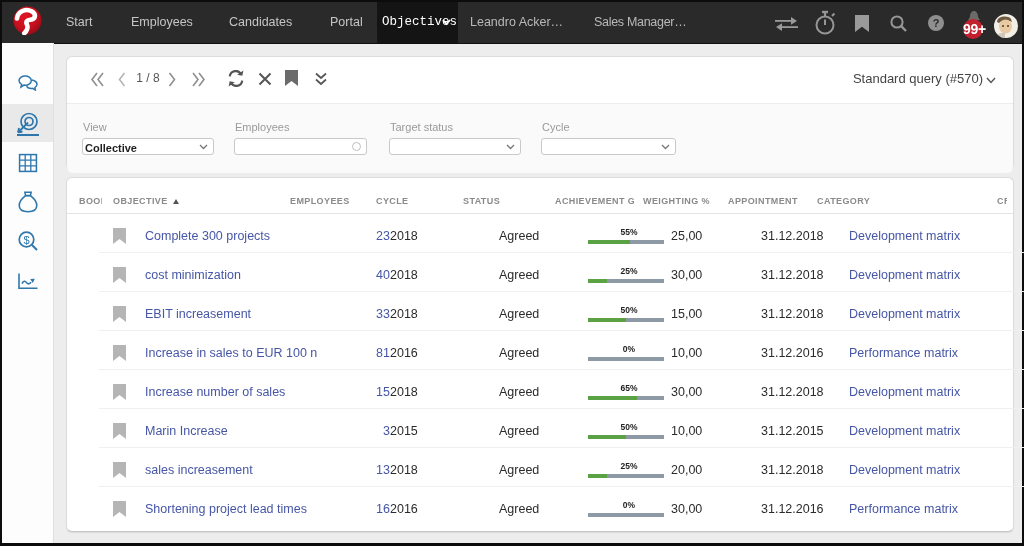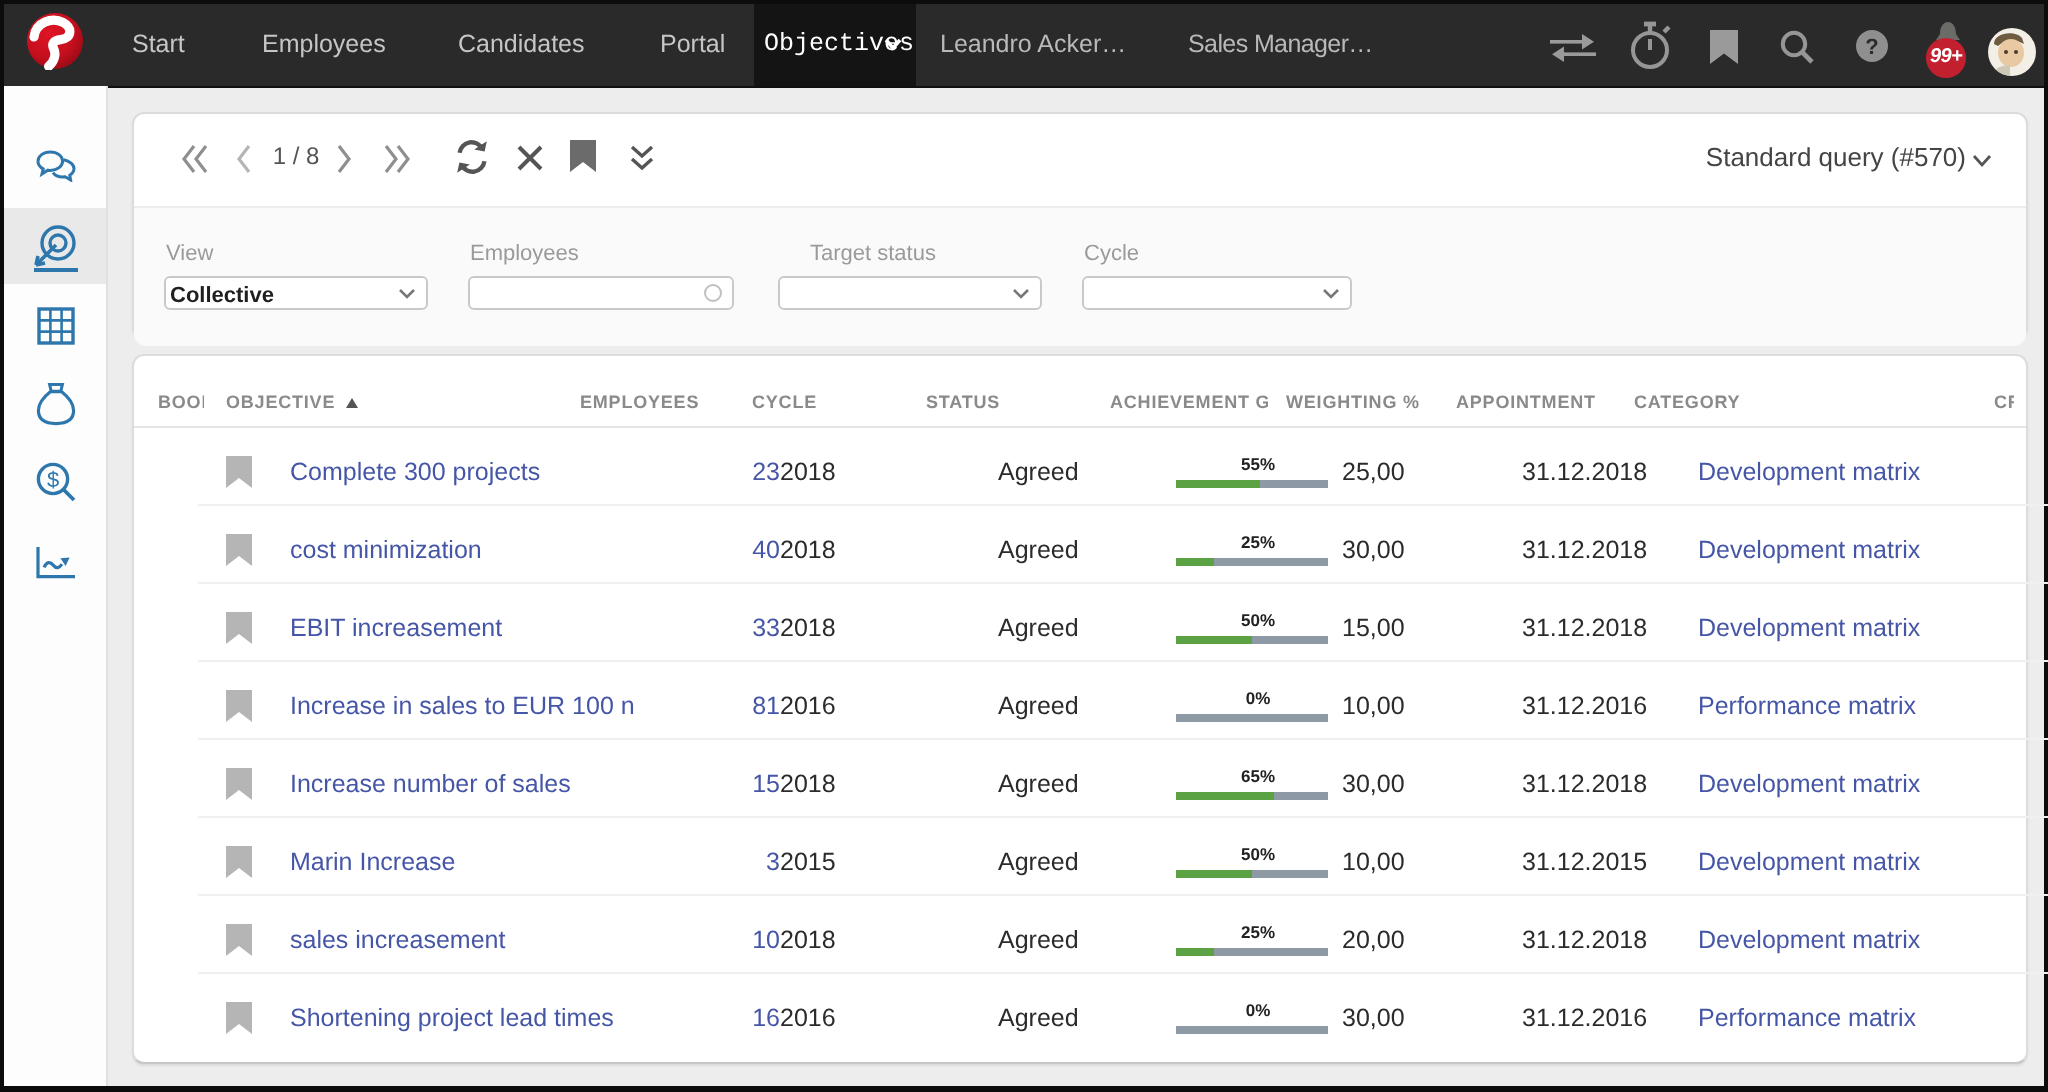--- a/index.html
+++ b/index.html
@@ -17,7 +17,7 @@
 .obj b { font-weight:400; margin-left:5px; }
 .obj svg { position:absolute; right:7px; top:17px; }
 .tico { position:absolute; top:0; }
-.badge { position:absolute; left:961px; top:17px; width:20px; height:20px; background:#c3202f; border-radius:50%; color:#fff; font-size:10px; font-weight:bold; text-align:center; line-height:20px; letter-spacing:-0.3px;font-style:italic; }
+.badge { position:absolute; left:961px; top:17px; width:20px; height:20px; background:#c3202f; border-radius:50%; color:#fff; font-size:14px; font-weight:bold; text-align:center; line-height:20px; letter-spacing:-0.3px; }
 .bellbg { position:absolute; left:966px; top:9px; }
 .avatar { position:absolute; left:992px; top:12px; width:24px; height:24px; border-radius:50%; overflow:hidden; }
 

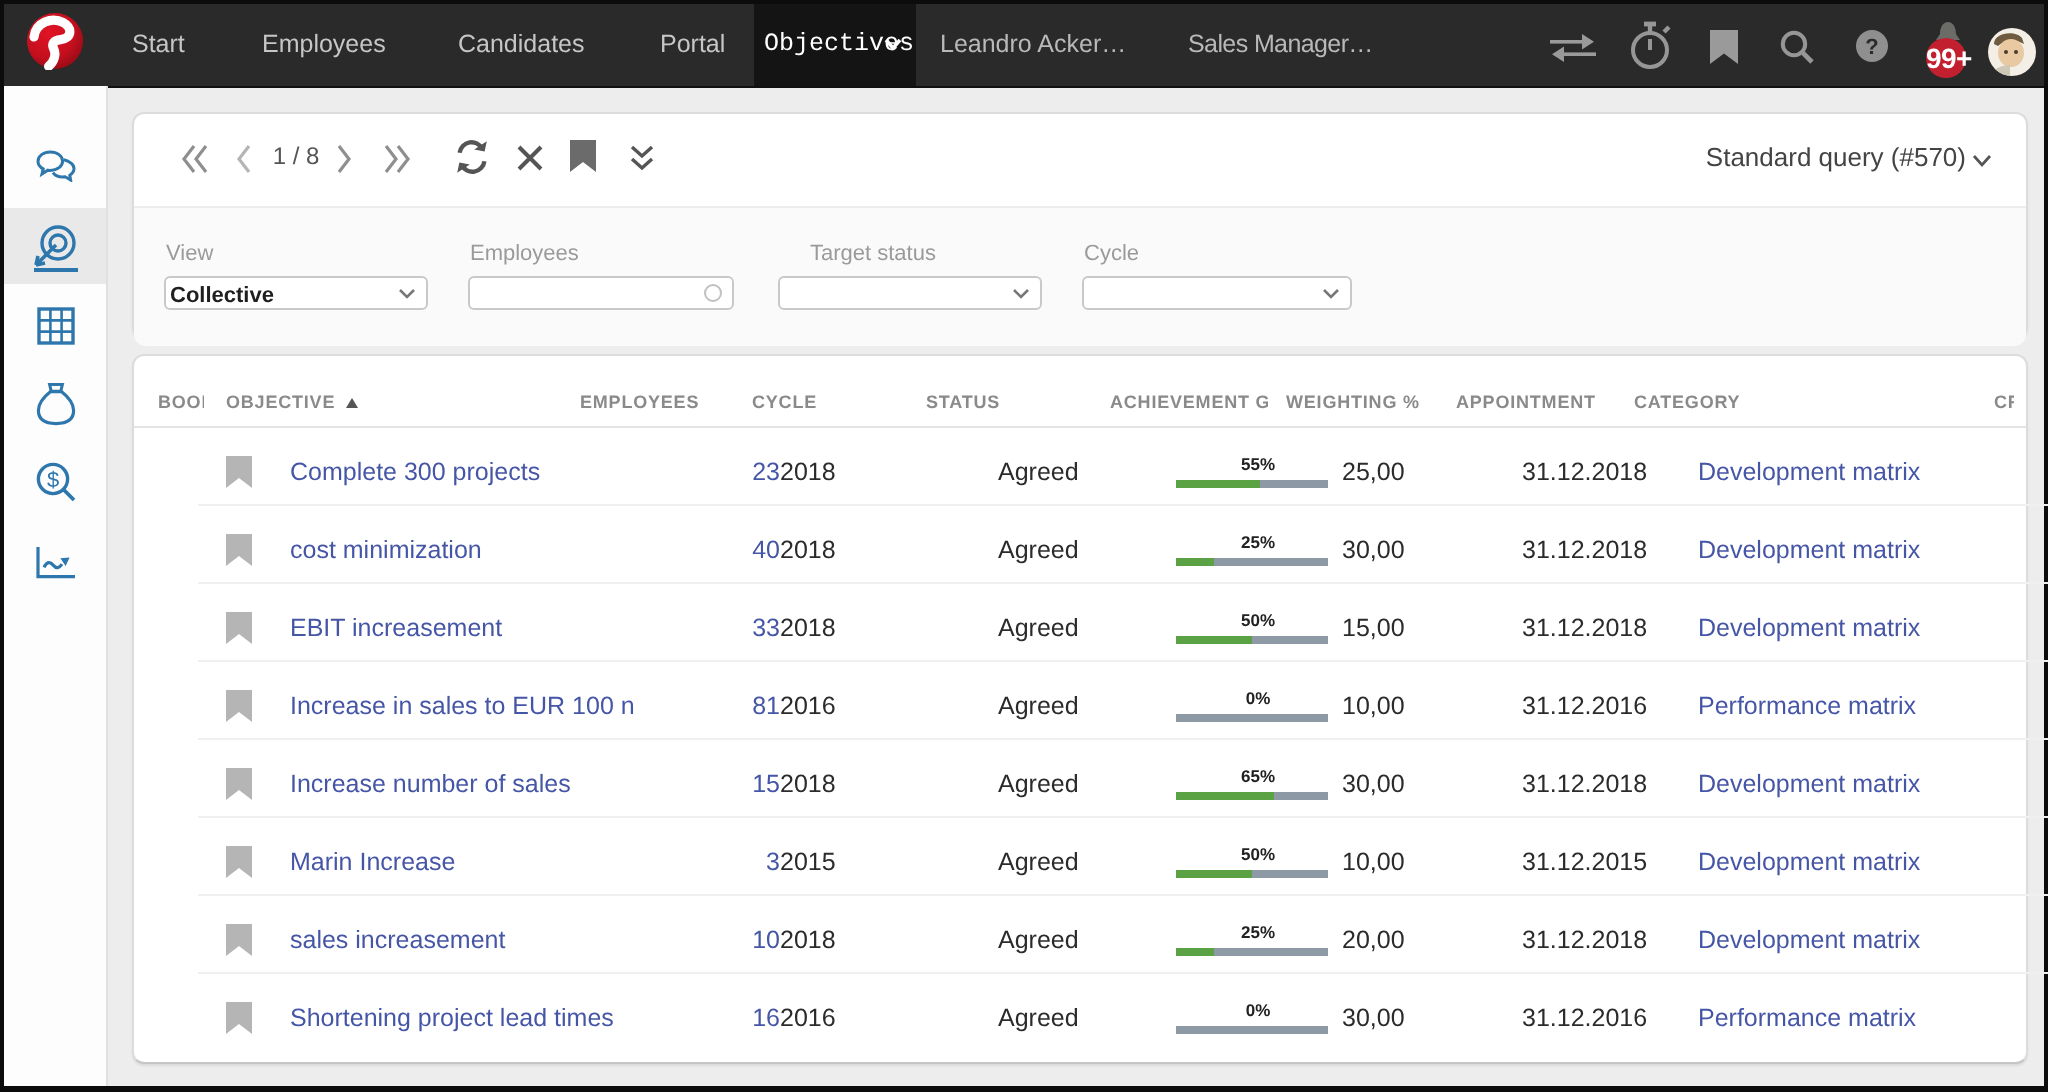--- a/index.html
+++ b/index.html
@@ -44,7 +44,7 @@
 .fc svg { position:absolute; right:5px; top:5px; }
 .fl1{left:16px}.fc1{left:15px;width:132px}
 .fl2{left:168px}.fc2{left:167px;width:133px}
-.fl3{left:338px}.fc3{left:322px;width:132px}
+.fl3{left:323px}.fc3{left:322px;width:132px}
 .fl4{left:475px}.fc4{left:474px;width:135px}
 .circ { position:absolute; right:5px; top:3px; width:9px; height:9px; border:1.5px solid #c0c0c0; border-radius:50%; }
 

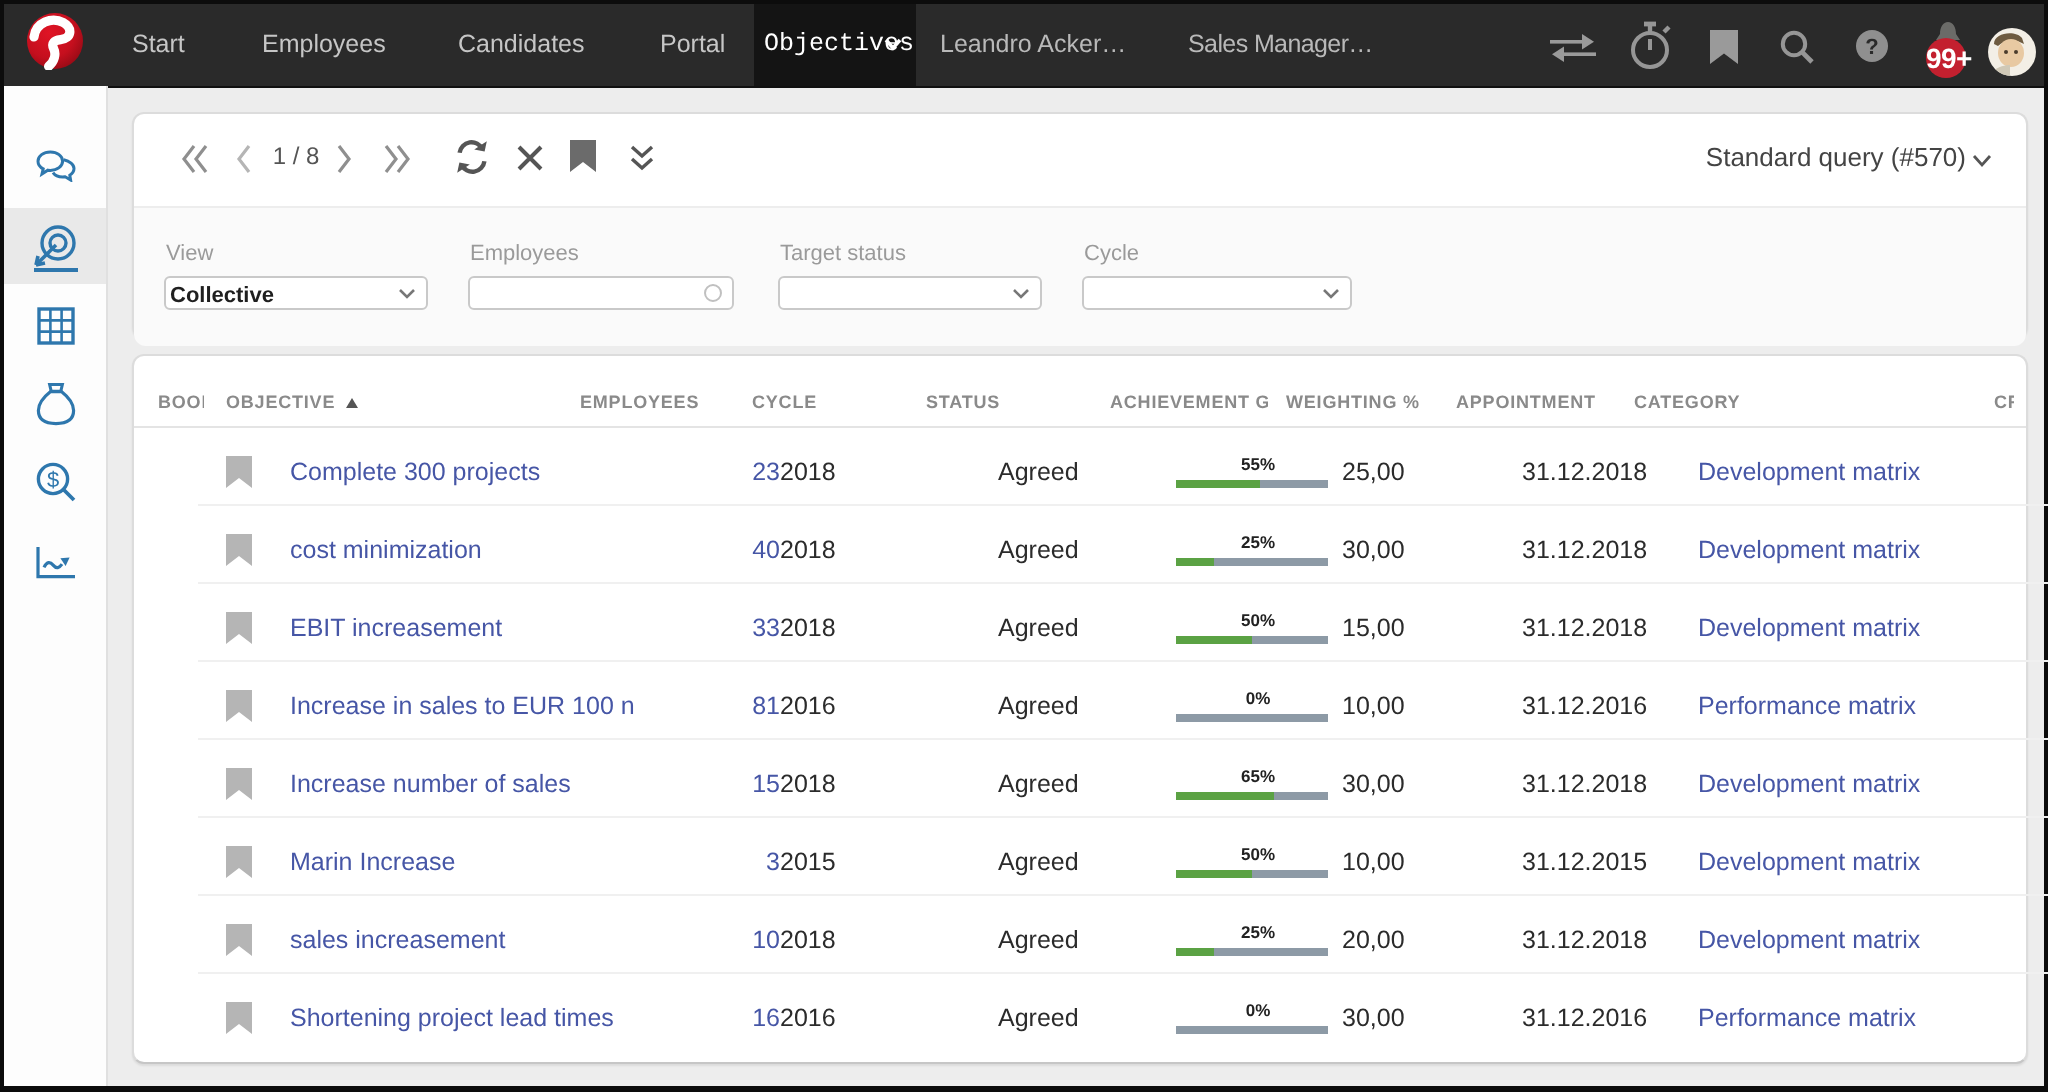--- a/index.html
+++ b/index.html
@@ -378,7 +378,7 @@
             <path d="M0 0 H13 V16 L6.5 11 L0 16 Z" fill="#b5b5b5"></path>
           </svg></div>
       <div class="c-obj">sales increasement</div>
-      <div class="c-emp">10</div>
+      <div class="c-emp">13</div>
       <div class="c-cyc">2018</div>
       <div class="c-sta">Agreed</div>
       <div class="pb">

